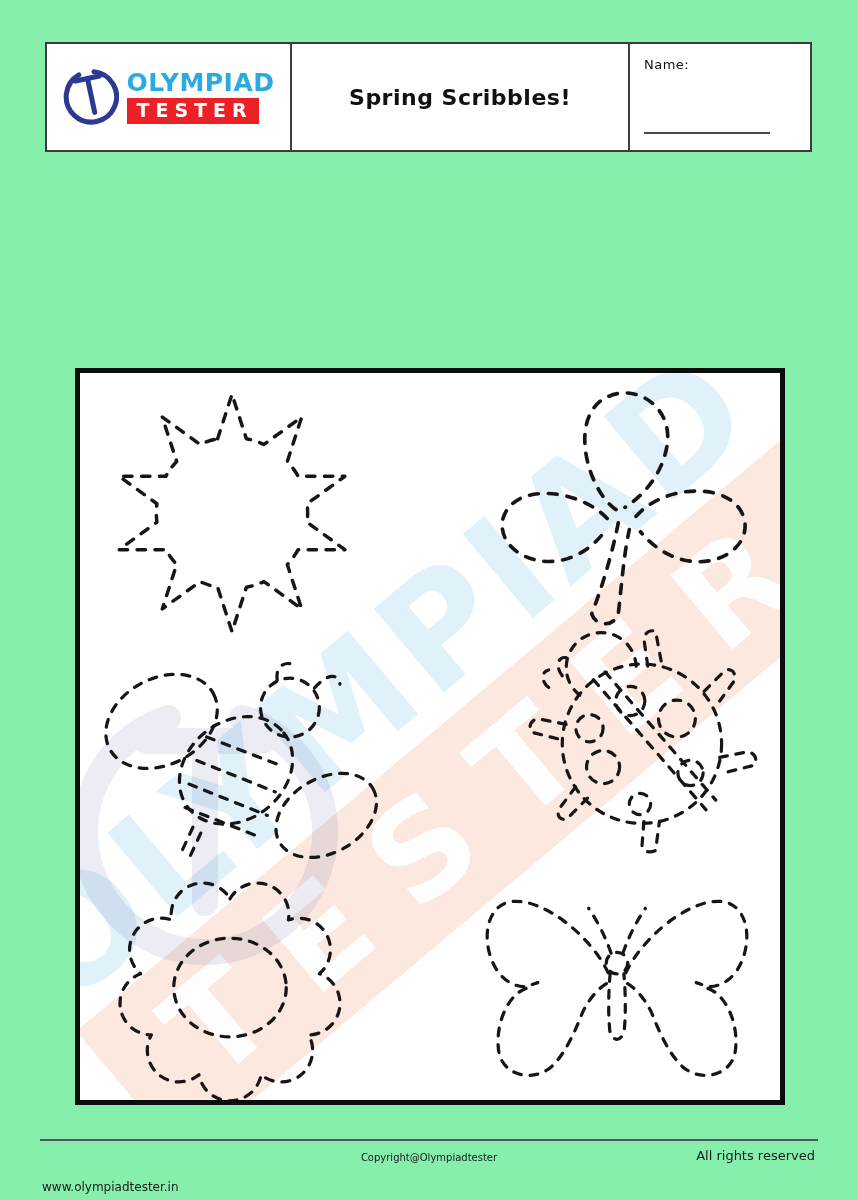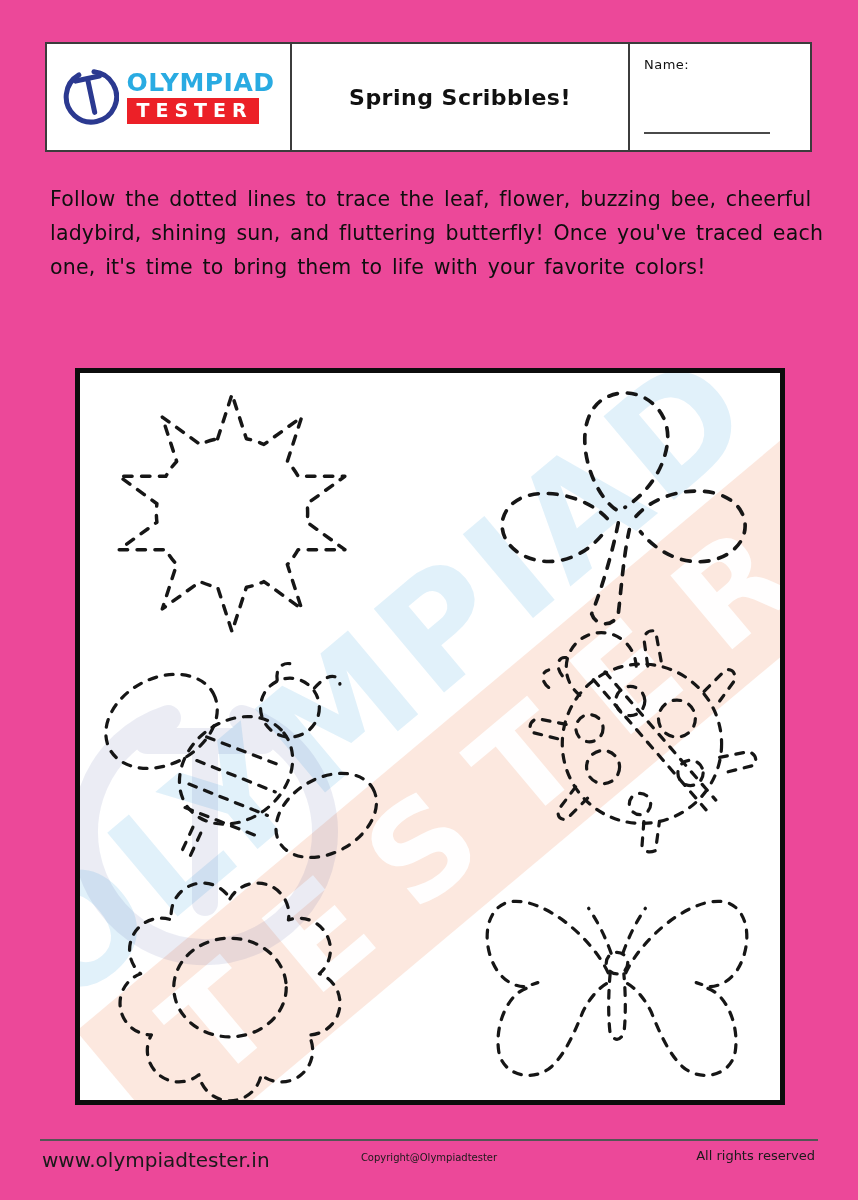--- a/index.html
+++ b/index.html
@@ -4,7 +4,7 @@
 <style>
   * { margin:0; padding:0; box-sizing:border-box; }
   html,body { width:858px; height:1200px; background:#ffffff; font-family:"DejaVu Sans", sans-serif; }
-  .page { position:relative; width:858px; height:1200px; background:#ec4899; overflow:hidden; }
+  .page { position:relative; width:858px; height:1200px; background:#86efac; overflow:hidden; }
 
   
   .header { position:absolute; left:45px; top:42px; width:767px; height:110px;

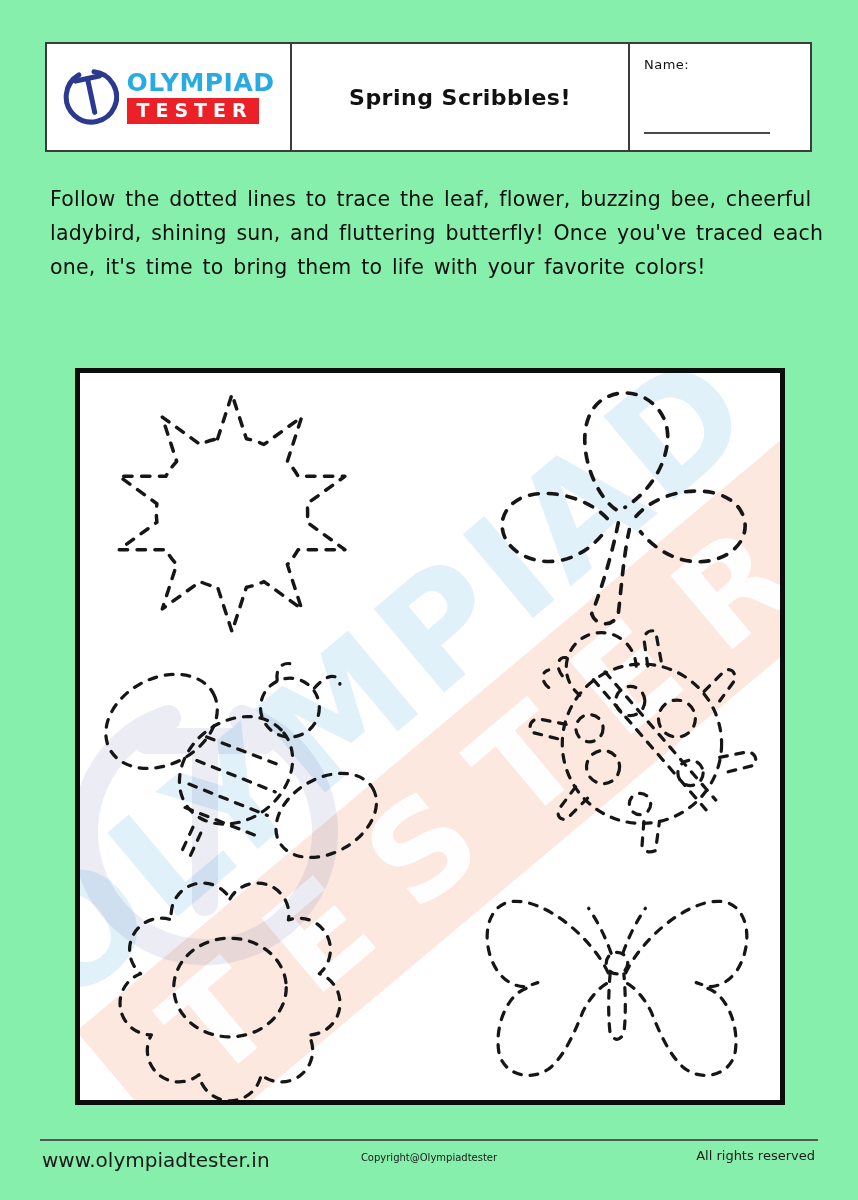--- a/index.html
+++ b/index.html
@@ -85,7 +85,6 @@
     </div>
   </div>
 
-  <p class="instructions">Follow the dotted lines to trace the leaf, flower, buzzing bee, cheerful ladybird, shining sun, and fluttering butterfly! Once you've traced each one, it's time to bring them to life with your favorite colors!</p>
 
   <div class="trace-box">
 

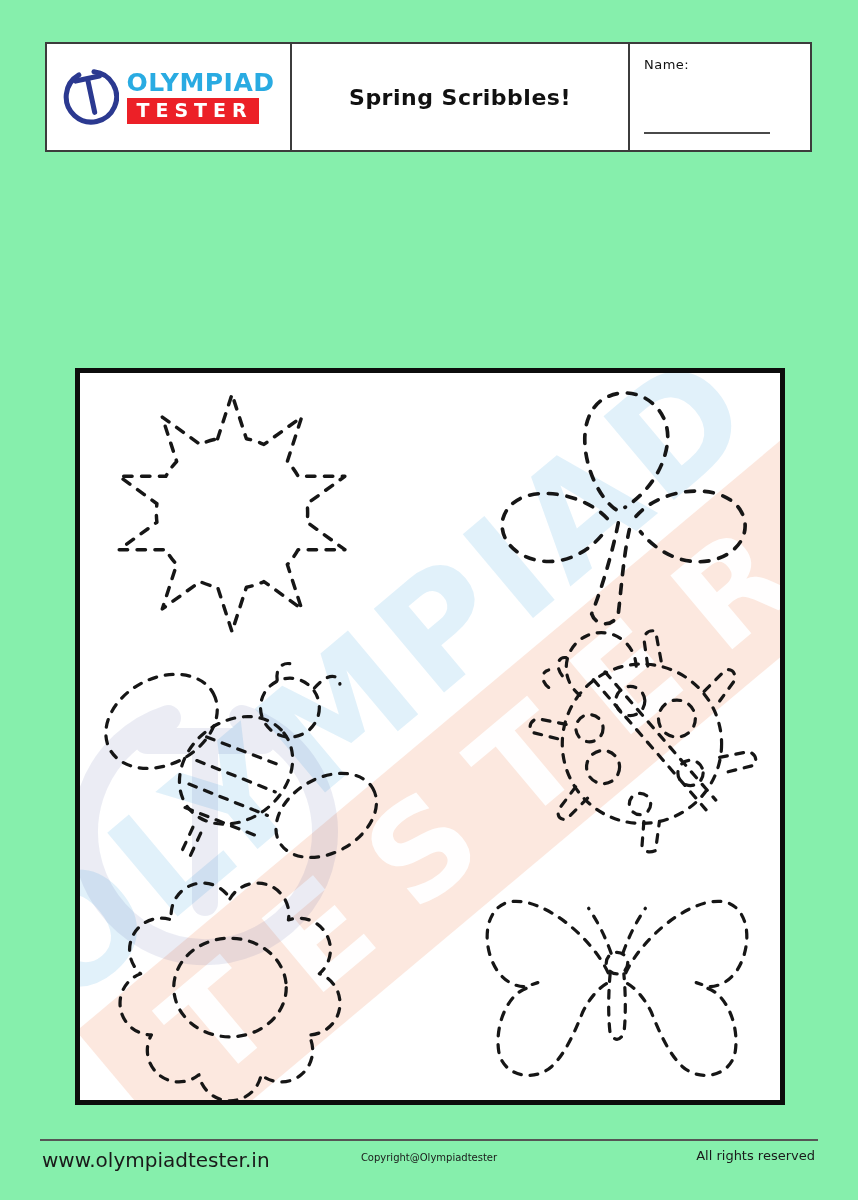--- a/index.html
+++ b/index.html
@@ -51,7 +51,7 @@
 
   
   .footer-line { position:absolute; left:40px; top:1139px; width:778px; border-top:2px solid #555; }
-  .footer-left  { position:absolute; left:42px;  top:1148px; font-size:20px; color:#1a1a1a; }
+  .footer-left  { position:absolute; left:42px;  top:1180px; font-size:12px; color:#1a1a1a; }
   .footer-center{ position:absolute; left:0; top:1152px; width:858px; text-align:center; font-size:10px; color:#1a1a1a; }
   .footer-right { position:absolute; right:43px; top:1148px; font-size:13px; color:#1a1a1a; }
 </style>

